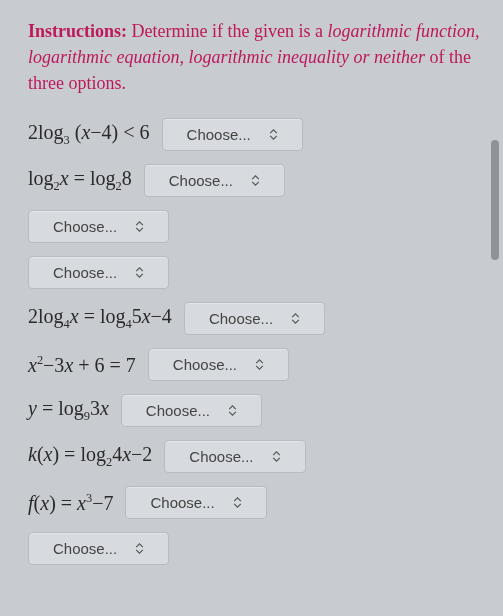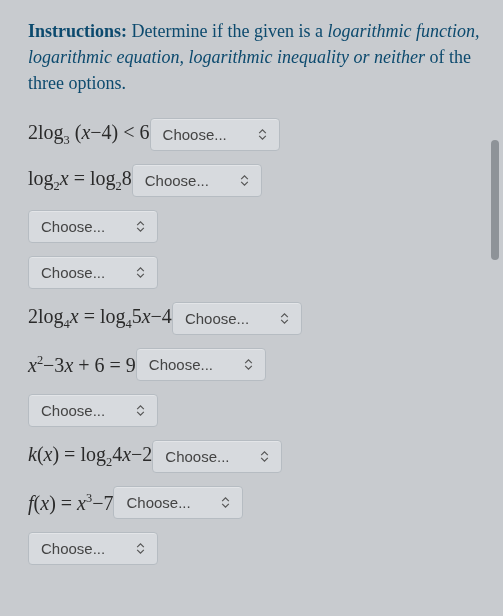--- a/index.html
+++ b/index.html
@@ -24,7 +24,7 @@
     .instructions {
       font-size: 18px;
       line-height: 1.45;
-      color: #0c4a6e;
+      color: #be185d;
       margin-bottom: 22px;
     }
     .instructions b { font-weight: bold; }

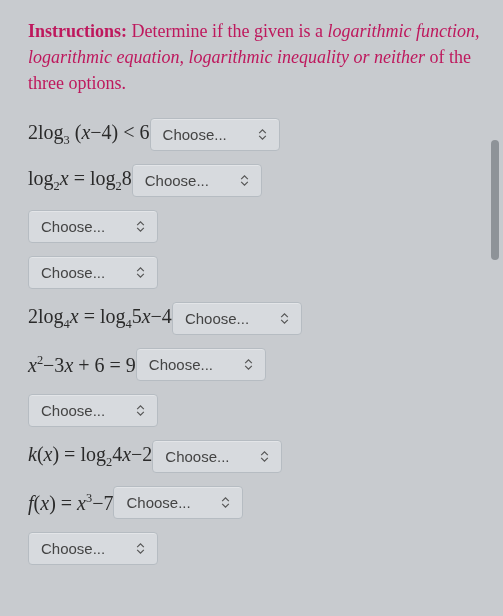--- a/index.html
+++ b/index.html
@@ -33,6 +33,7 @@
       display: flex;
       align-items: center;
       margin-bottom: 13px;
+      gap: 12px;
     }
     .expr {
       font-family: 'Times New Roman', Georgia, serif;

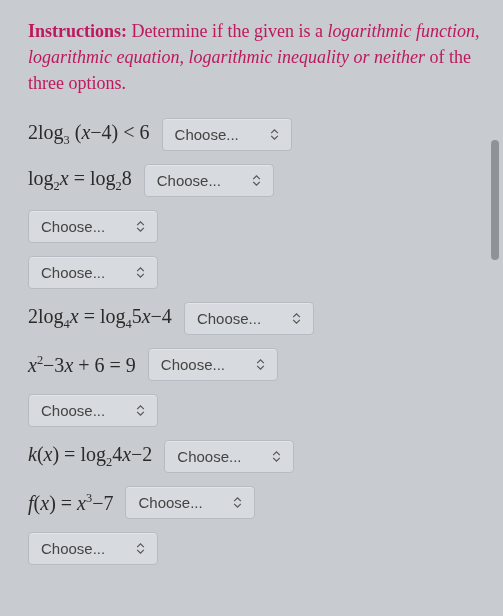--- a/index.html
+++ b/index.html
@@ -52,7 +52,7 @@
       border: 1px solid #b6bcc2;
       background: #d7dade;
       border-radius: 4px;
-      padding: 7px 12px;
+      padding: 7px 24px;
       font-family: -apple-system, Arial, sans-serif;
       font-size: 15px;
       color: #444;

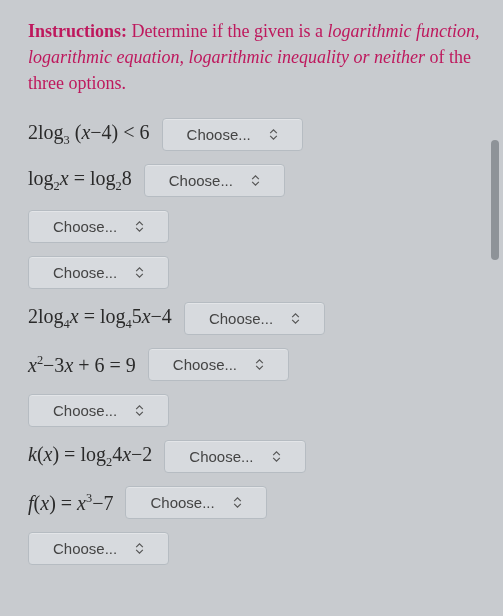--- a/index.html
+++ b/index.html
@@ -147,7 +147,7 @@
       </div>
     </div>
     <div class="row">
-      <div class="expr">x<span class="sup">2</span><span class="rm">−3</span>x <span class="rm">+ 6 = 9</span></div>
+      <div class="expr">x<span class="sup">2</span><span class="rm">−3</span>x <span class="rm">+ 6 = 7</span></div>
       <div class="select">
         <span>Choose...</span>
   <span class="chev">

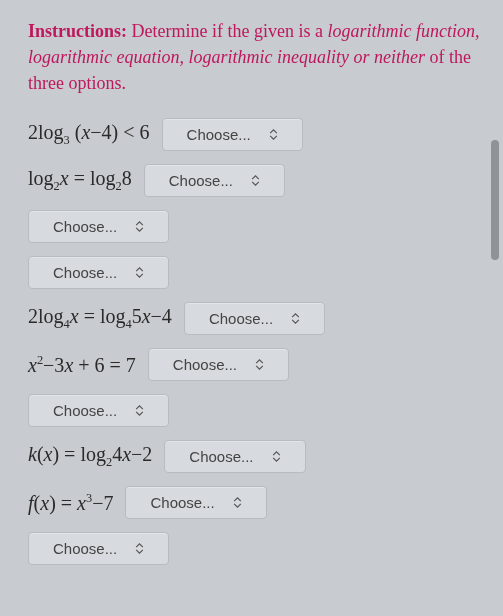--- a/index.html
+++ b/index.html
@@ -161,6 +161,7 @@
       </div>
     </div>
     <div class="row">
+      <div class="expr">y <span class="rm">= log</span><span class="sub">9</span><span class="rm">3</span>x</div>
       <div class="select">
         <span>Choose...</span>
   <span class="chev">

